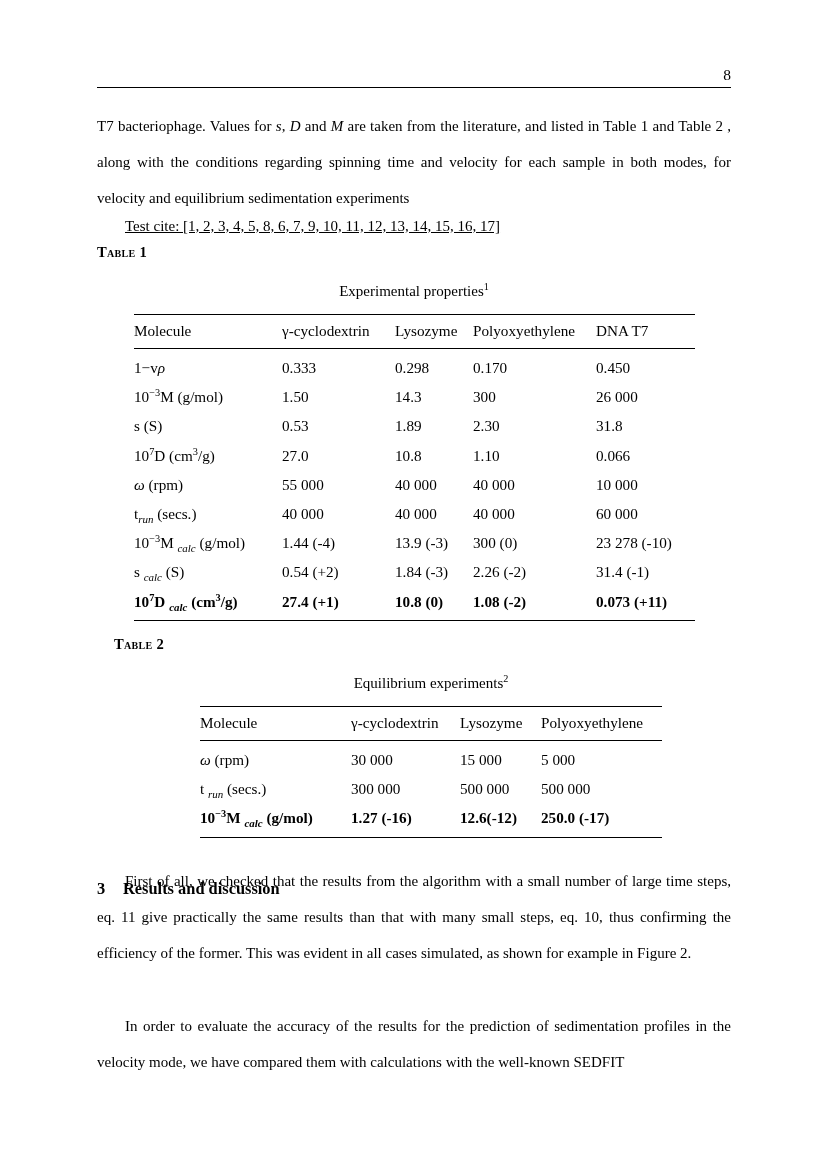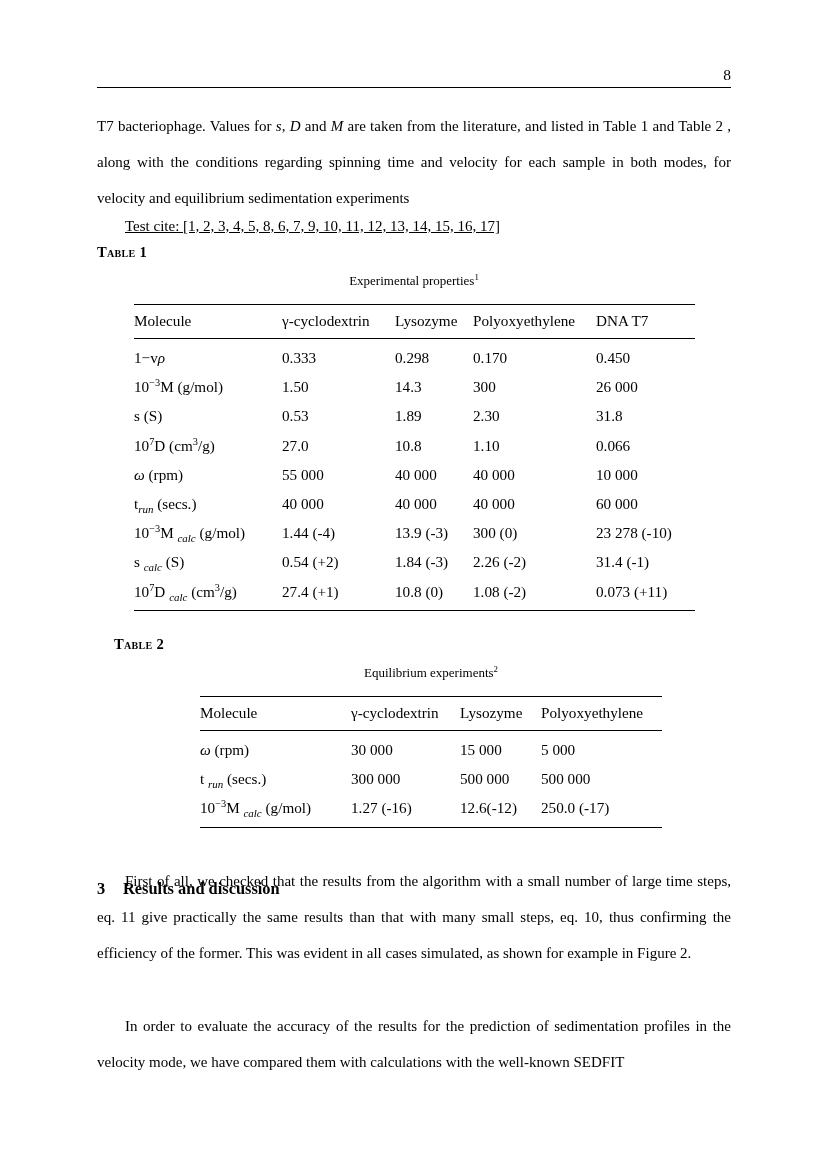--- a/index.html
+++ b/index.html
@@ -70,9 +70,9 @@
   }
   .tcaption-txt {
     text-align: center;
-    font-size: 13px;
+    font-size: 15px;
     line-height: 22px;
-    margin-top: 8px;
+    margin-top: 18px;
   }
 
   table.sci {

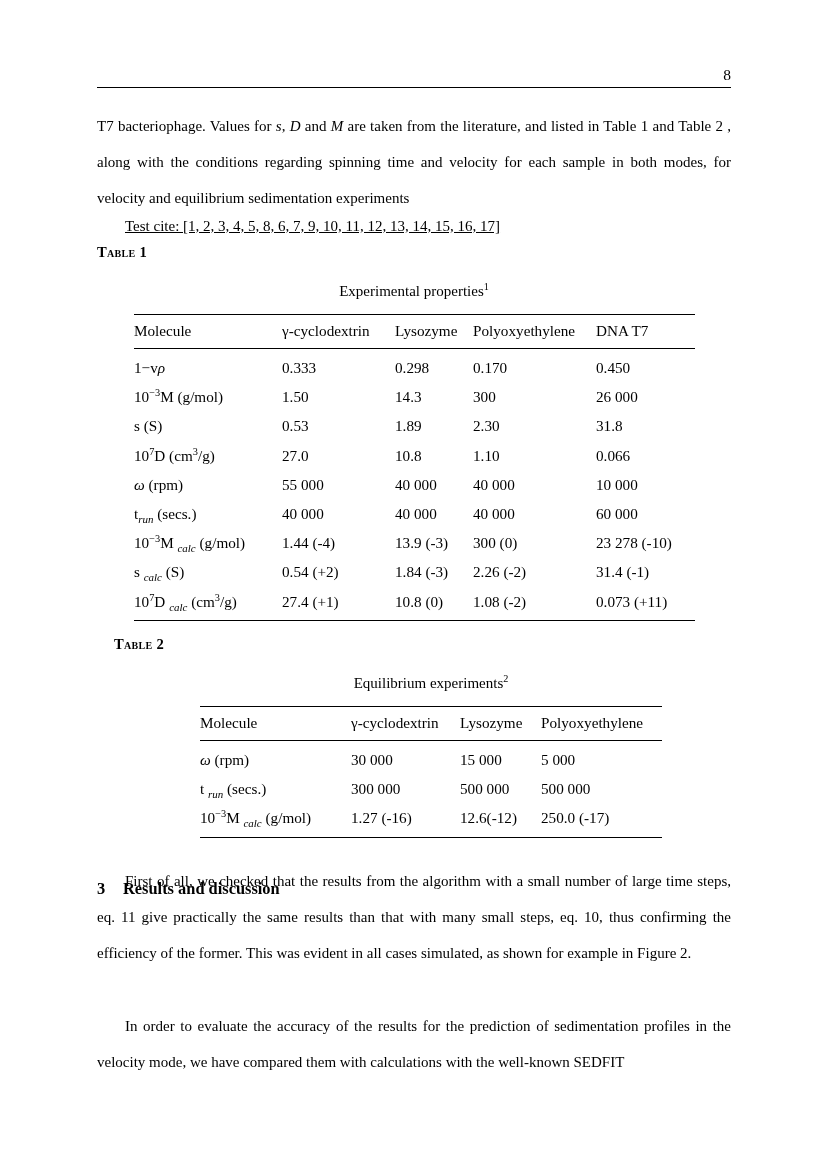--- a/index.html
+++ b/index.html
@@ -94,7 +94,7 @@
     line-height: 29.2px;
   }
   table.sci tbody tr:first-child td { padding-top: 4px; margin-left: 9px; }
-  table.sci tbody tr:last-child  td { padding-bottom: 4px; }
+  table.sci tbody tr:last-child  td { padding-bottom: 4px; font-weight: bold; }
 
   .rule-top    { border-top: 1.5px solid #000; }
   .rule-mid    { border-top: 1.0px solid #000; }

